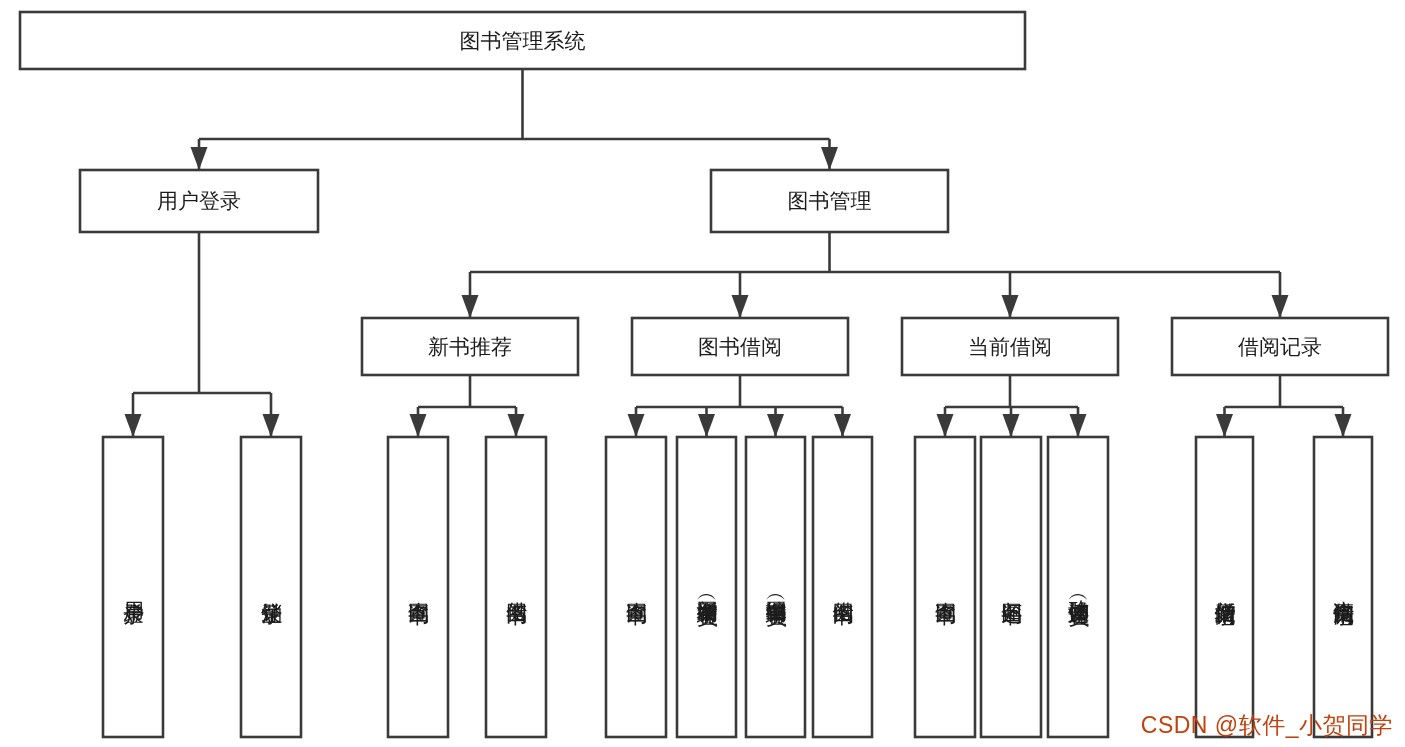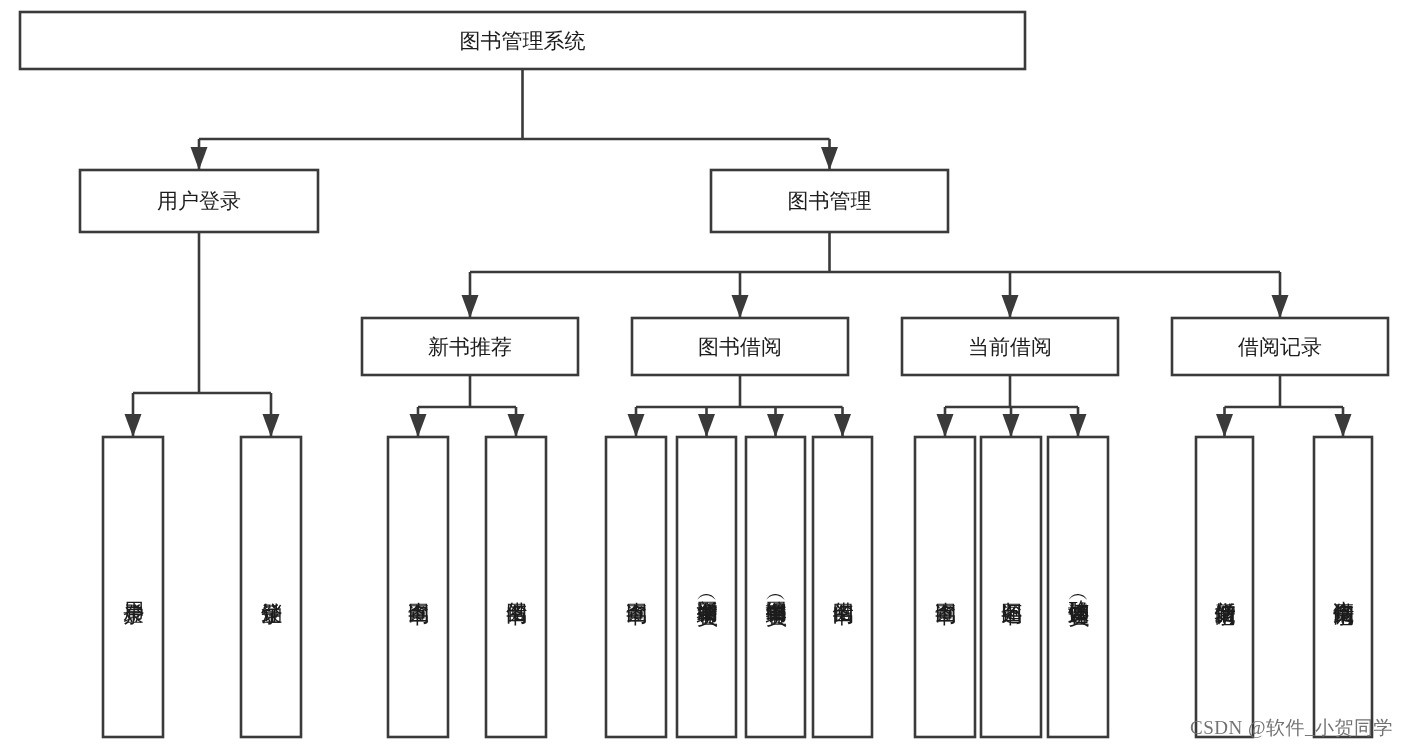--- a/index.html
+++ b/index.html
@@ -25,8 +25,8 @@
   }
   .watermark{
     position:absolute;right:12px;bottom:6px;
-    font-size:19px;color:#737373;
-    font-family:Liberation Serif, serif;
+    font-size:23px;color:#c2410c;
+    font-family:Liberation Sans, sans-serif;
     letter-spacing:.5px;
   }
 </style>

